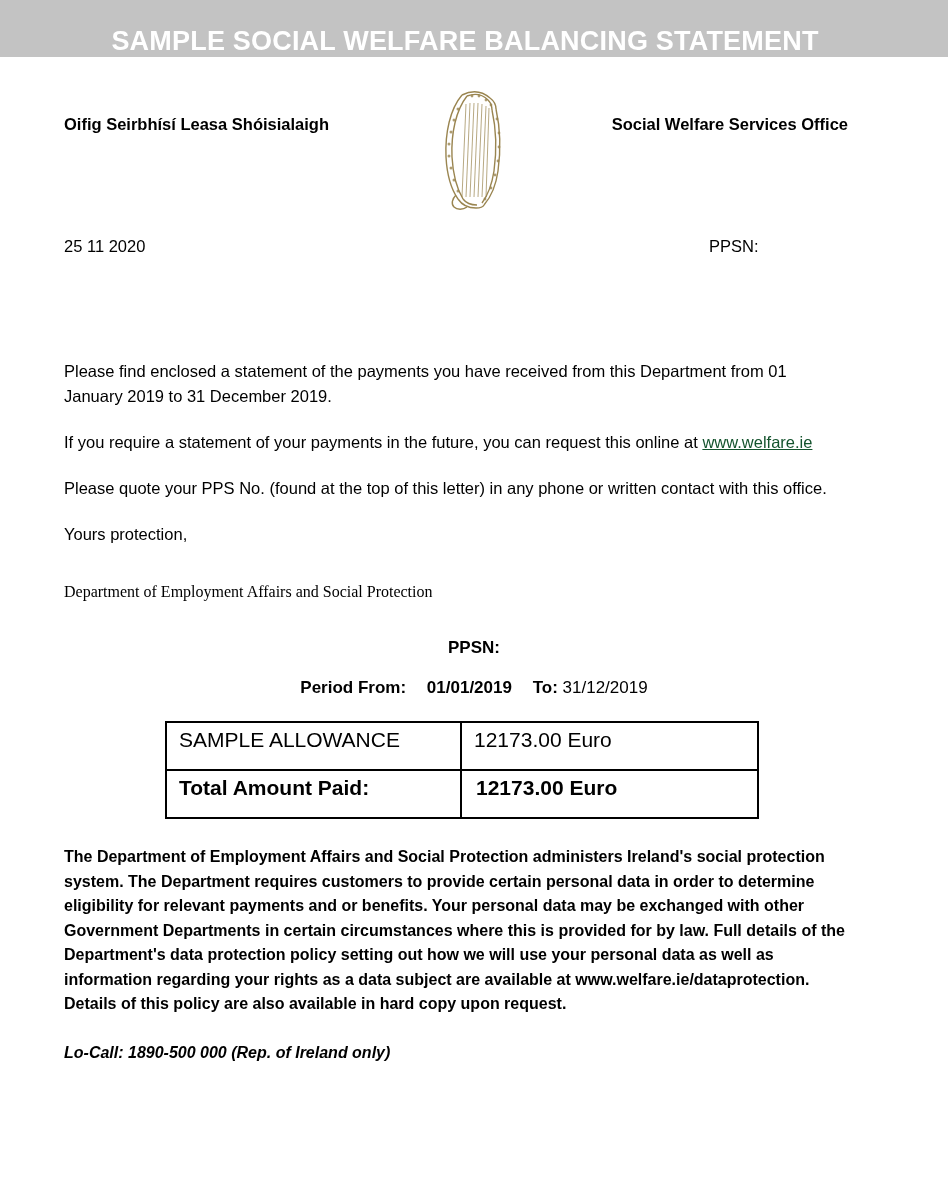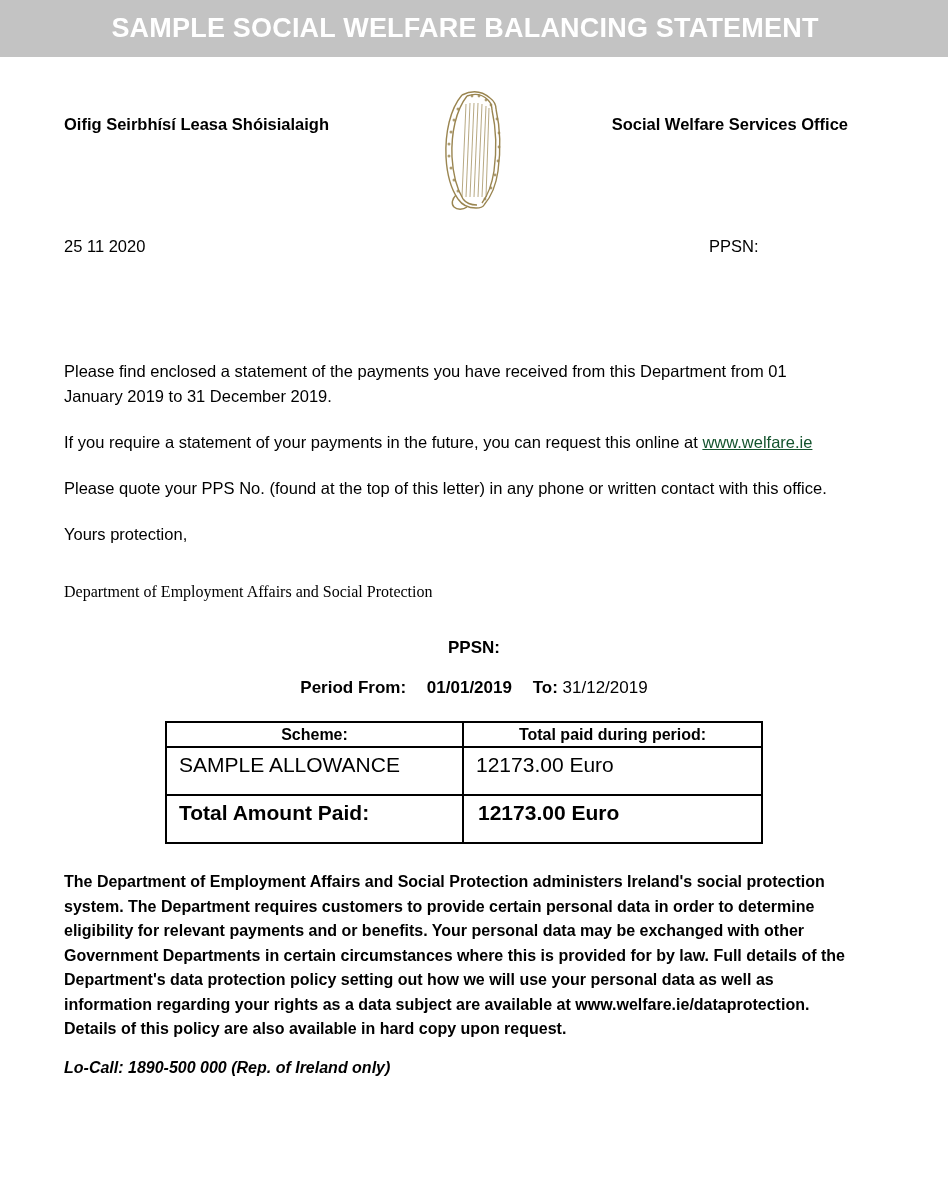--- a/index.html
+++ b/index.html
@@ -22,7 +22,7 @@
     height: 57px;
     background: #c3c3c3;
     display: flex;
-    align-items: center;
+    align-items: flex-end;
     justify-content: center;
     box-sizing: border-box;
     padding-right: 18px;

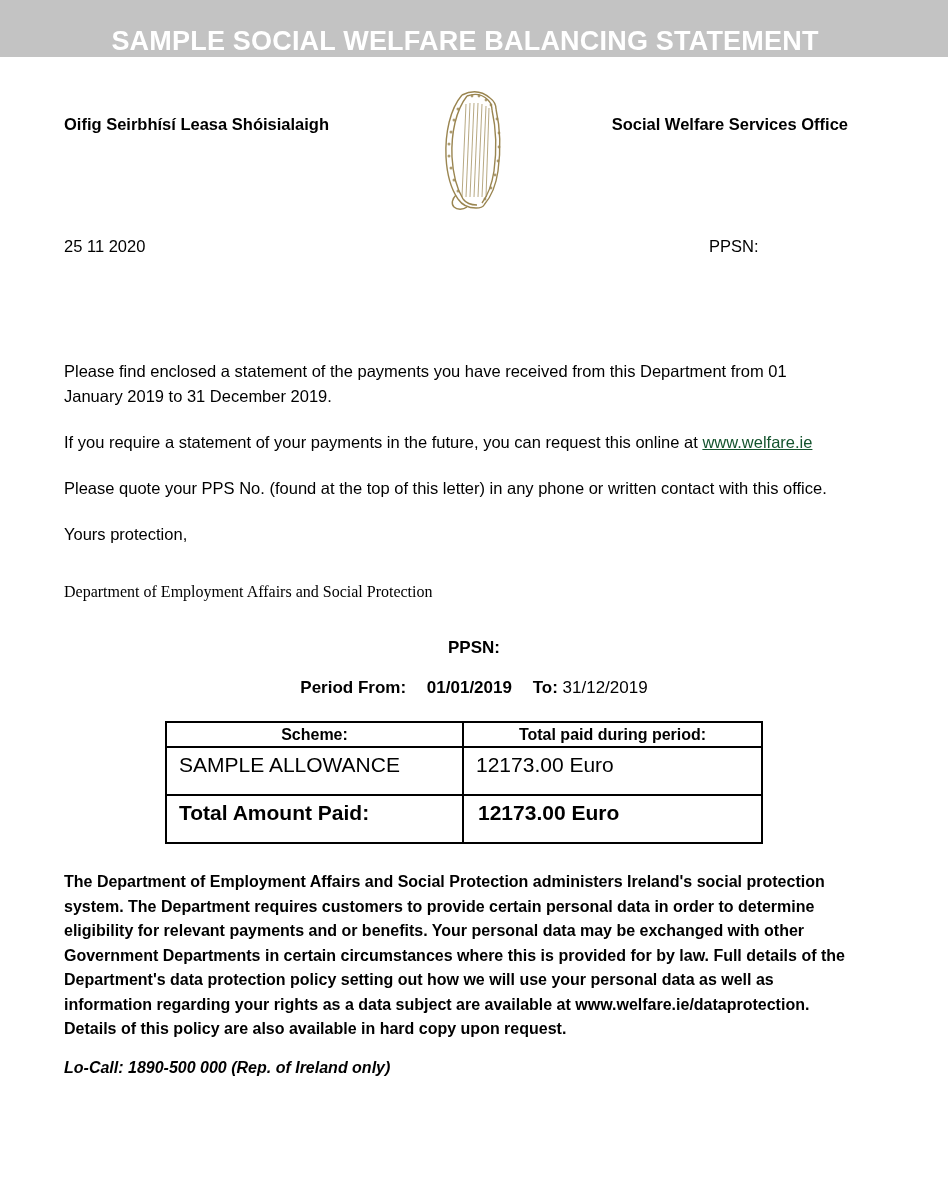--- a/index.html
+++ b/index.html
@@ -272,10 +272,6 @@
     <table class="payments">
       <tbody>
         <tr>
-          <td class="col-a th-cell">Scheme:</td>
-          <td class="col-b th-cell">Total paid during period:</td>
-        </tr>
-        <tr>
           <td class="col-a td-cell indent">SAMPLE ALLOWANCE</td>
           <td class="col-b td-cell indent">12173.00 Euro</td>
         </tr>

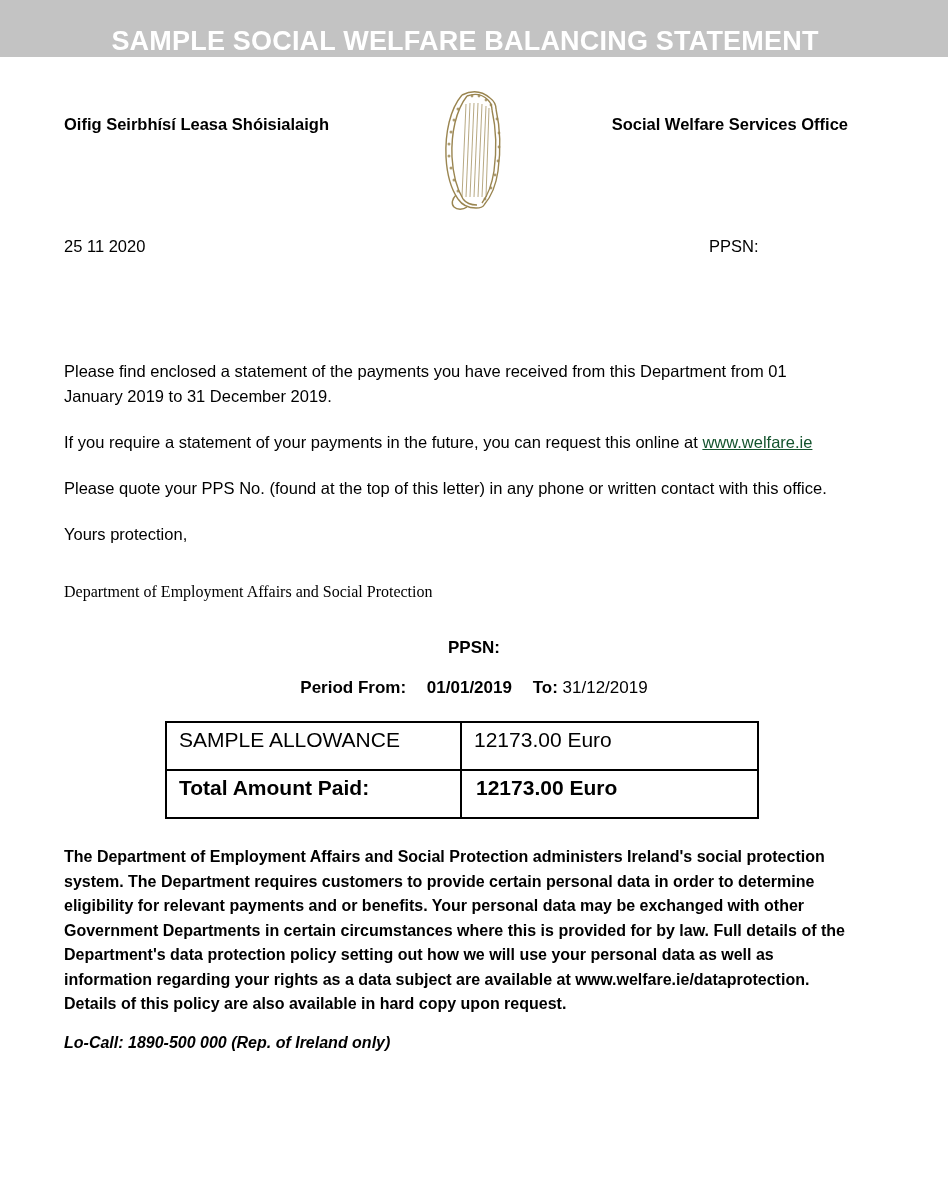--- a/index.html
+++ b/index.html
@@ -168,7 +168,7 @@
     font-weight: bold;
     font-style: italic;
     font-size: 16px;
-    margin-top: 17px;
+    margin-top: 27px;
   }
 </style>
 </head>

